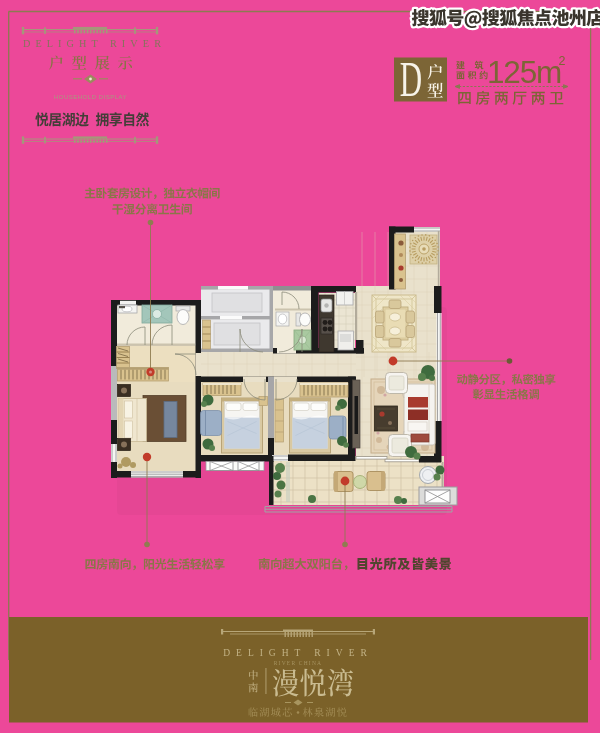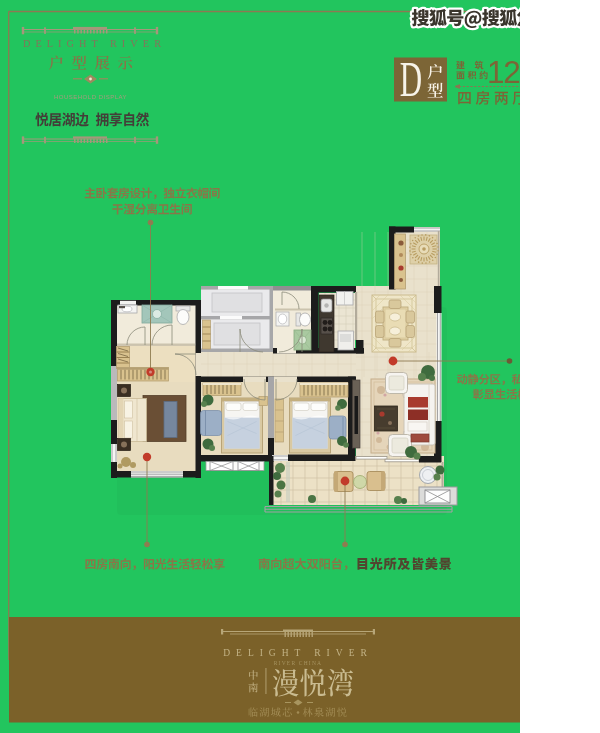--- a/index.html
+++ b/index.html
@@ -3,7 +3,7 @@
 <style>
 html,body{margin:0;padding:0;background:#ffffff;}
 body{width:600px;height:733px;font-family:"Liberation Sans",sans-serif;}
-.page{position:relative;width:520px;height:733px;overflow:hidden;background:#22c55e;}
+.page{position:relative;width:600px;height:733px;overflow:hidden;background:#ec4899;}
 svg{position:absolute;left:0;top:0;}
 </style></head><body>
 <div class="page">

